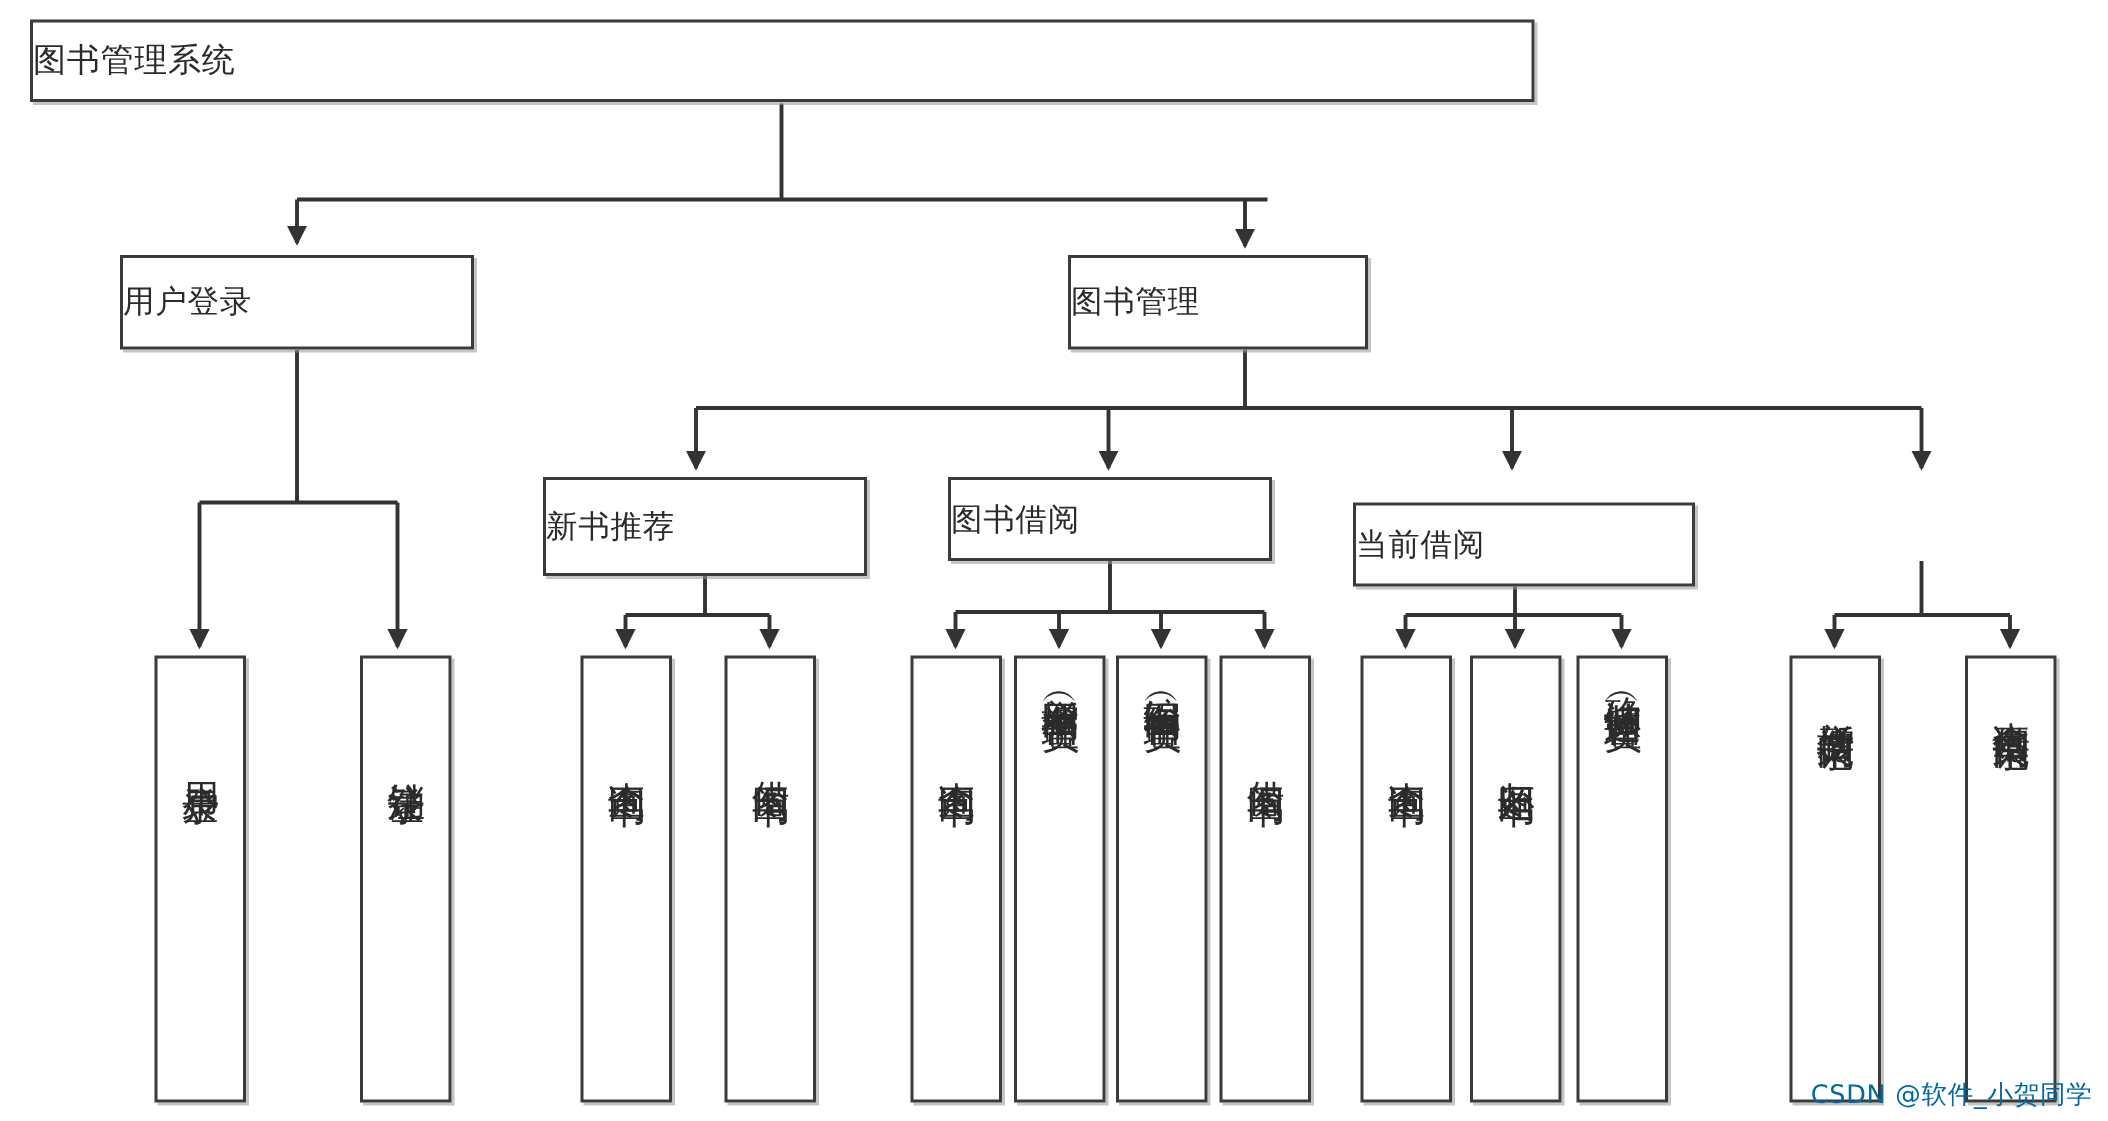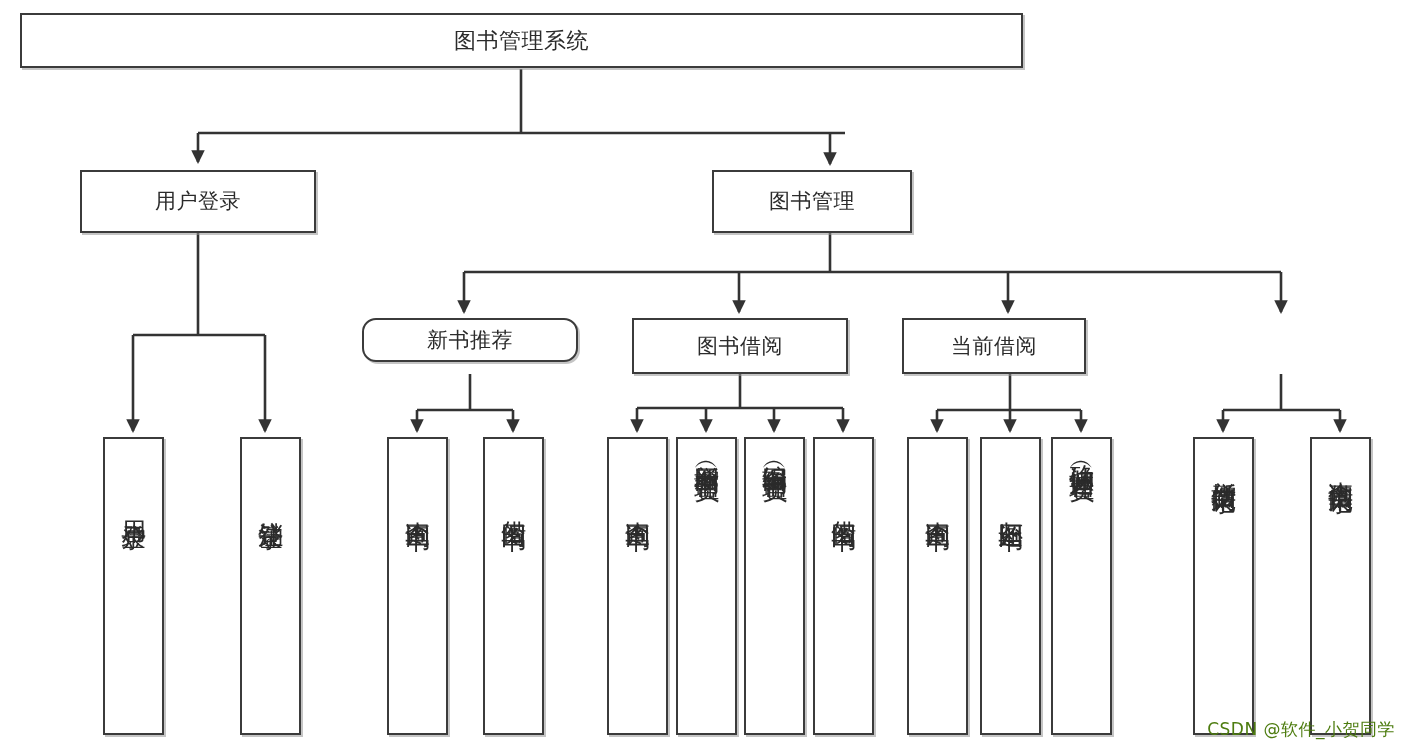--- a/index.html
+++ b/index.html
@@ -18,7 +18,6 @@
     border:2px solid #3b3b3b;
     display:flex;
     align-items:center;
-    justify-content:center;
     box-shadow:2px 2px 0 0 rgba(150,150,150,0.55);
   }
   .node .label{

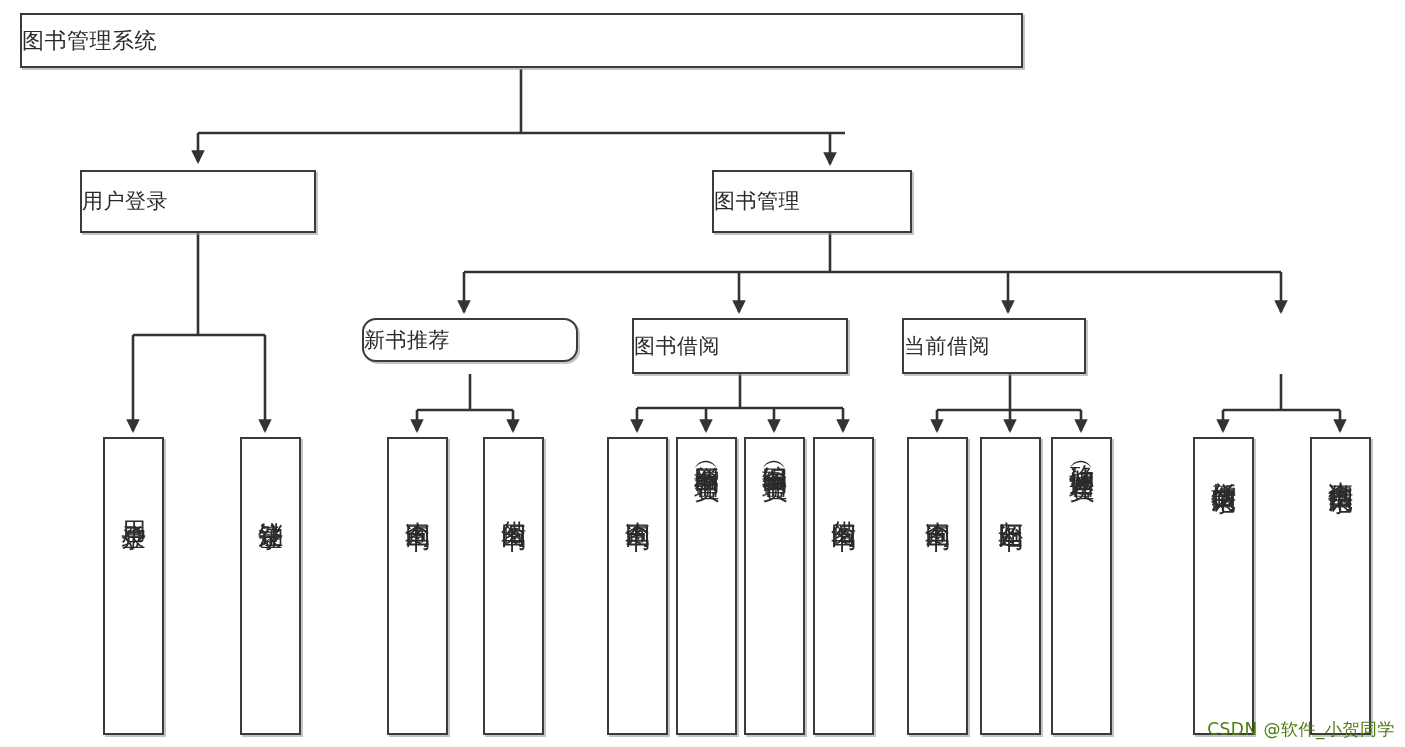--- a/index.html
+++ b/index.html
@@ -123,7 +123,7 @@
     <span class="label">图书管理</span>
   </div>
 
-  <div class="node horiz" style="left:362px;top:318px;width:216px;height:44px;border-radius:14px;">
+  <div class="node horiz" style="left:362px;top:318px;width:216px;height:66px;">
     <span class="label">新书推荐</span>
   </div>
 

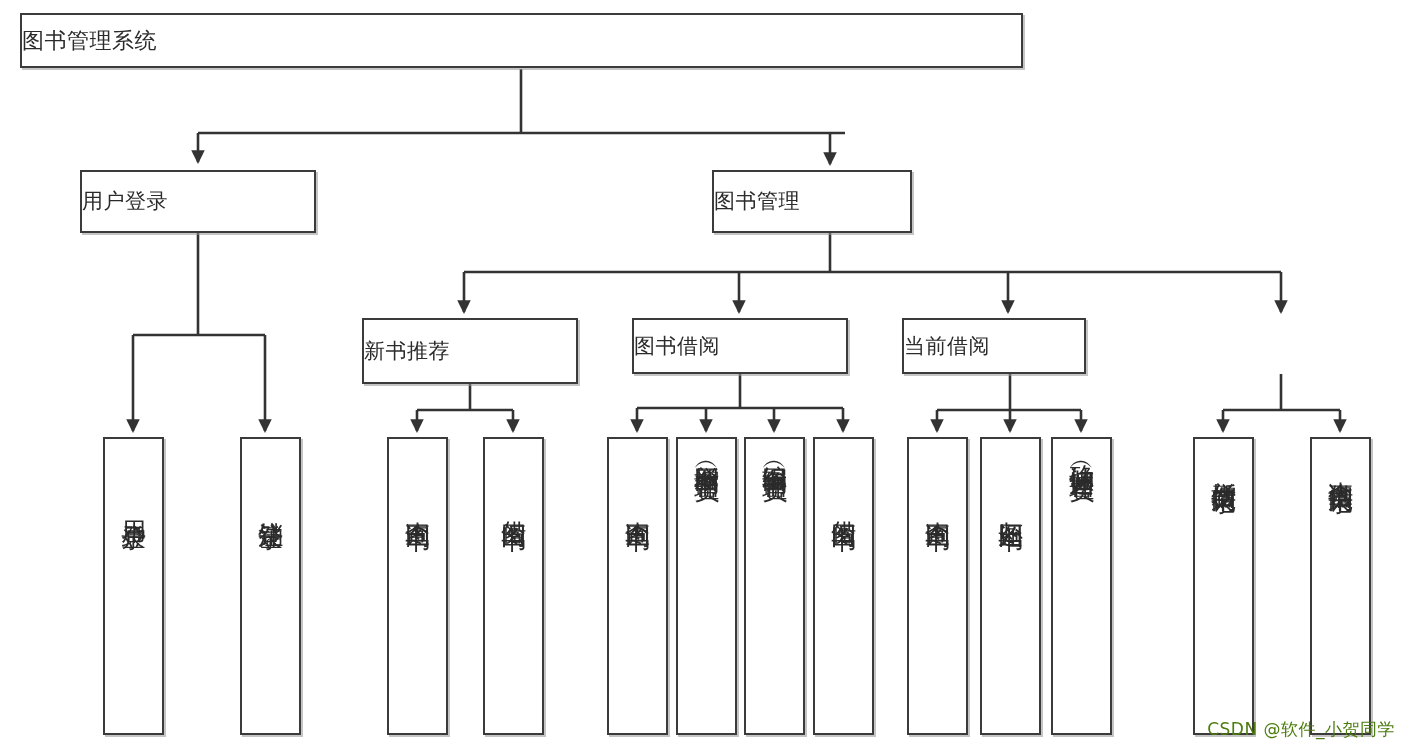--- a/index.html
+++ b/index.html
@@ -131,7 +131,7 @@
     <span class="label">图书借阅</span>
   </div>
 
-  <div class="node horiz" style="left:902px;top:318px;width:184px;height:56px;">
+  <div class="node horiz" style="left:902px;top:335px;width:228px;height:56px;">
     <span class="label">当前借阅</span>
   </div>
 

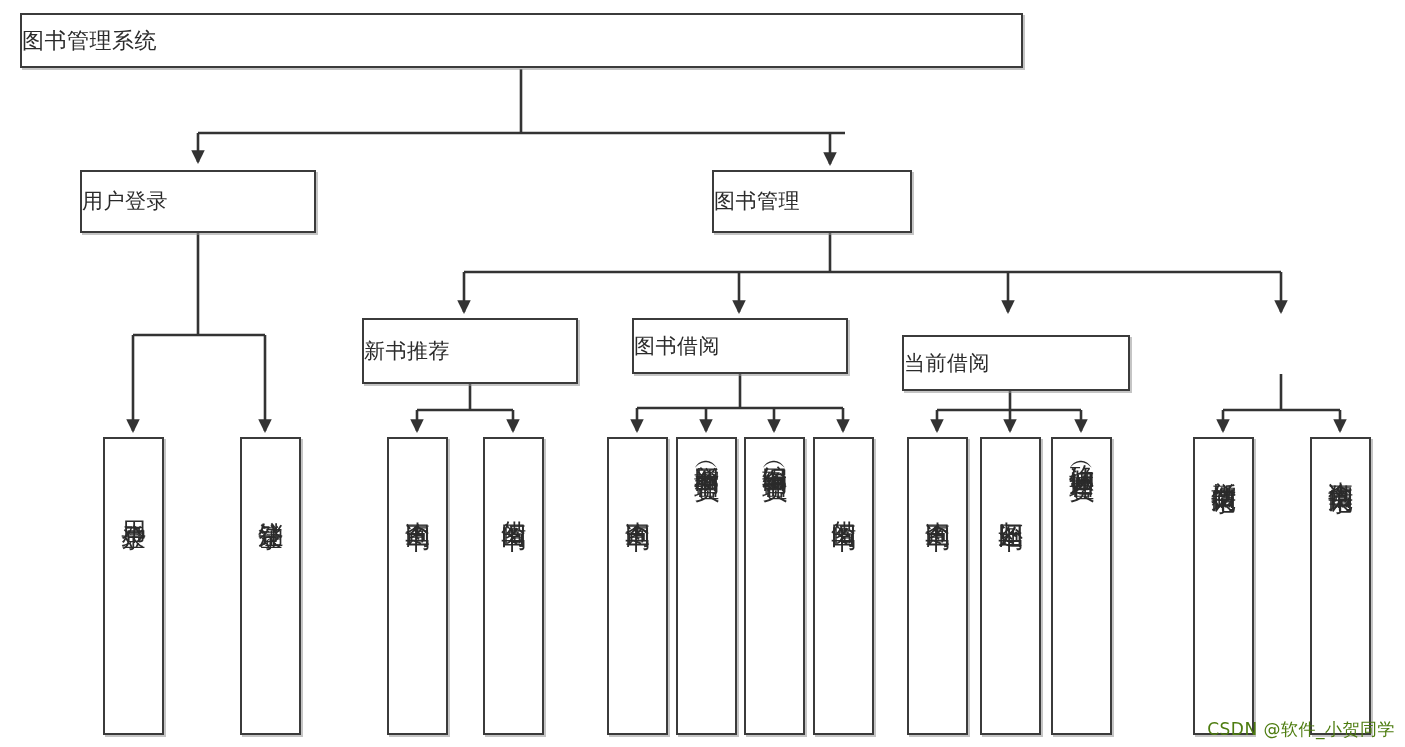--- a/index.html
+++ b/index.html
@@ -50,7 +50,7 @@
     right:10px;
     bottom:6px;
     font-size:17px;
-    color:#4d7c0f;
+    color:#0369a1;
     letter-spacing:0.5px;
     white-space:nowrap;
     user-select:none;

